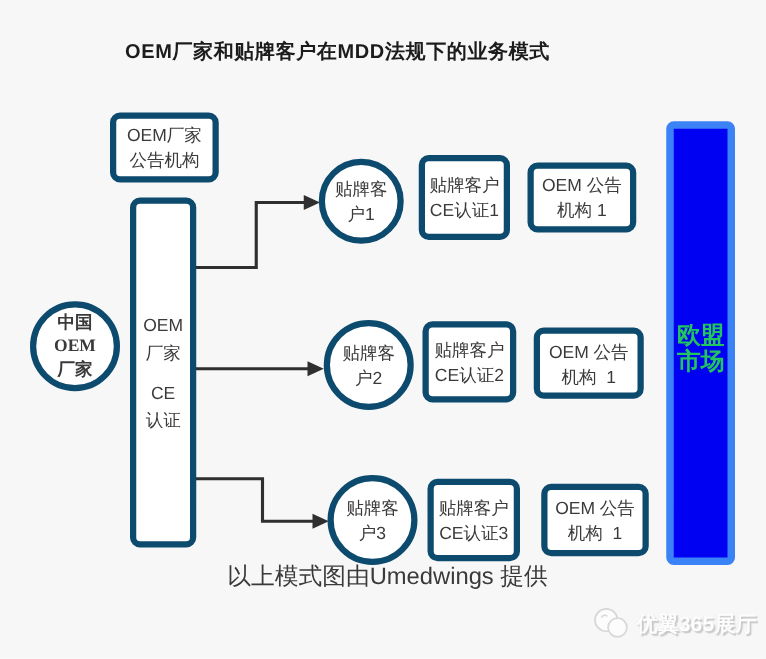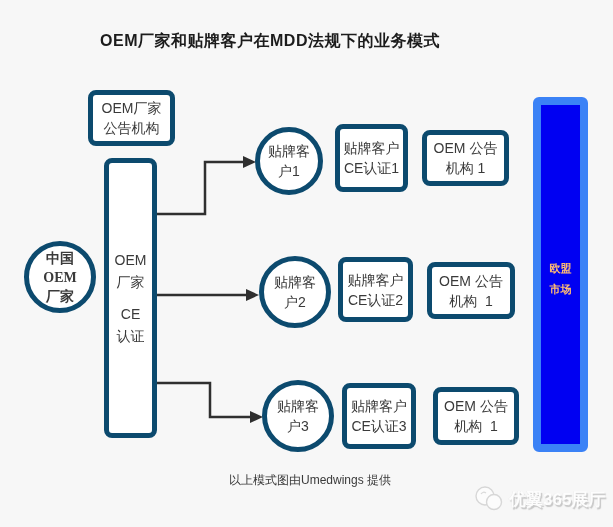--- a/index.html
+++ b/index.html
@@ -26,8 +26,8 @@
   .tall .ln { line-height:22px; }
   .gap    { height:10px; }
   .eu {
-    background:#0000f2; color:#fdba74; font-weight:bold; font-size:11px;
-    border-radius:6px; border:8px solid #3b82f6; line-height:21px;
+    background:#0000f2; color:#22c55e; font-weight:bold; font-size:19px;
+    border-radius:6px; border:6px solid #3b82f6; line-height:21px;
   }
   .connectors { position:absolute; left:0; top:0; pointer-events:none; }
   .connectors path    { fill:none; stroke:#2f2f2f; stroke-width:2.5; }

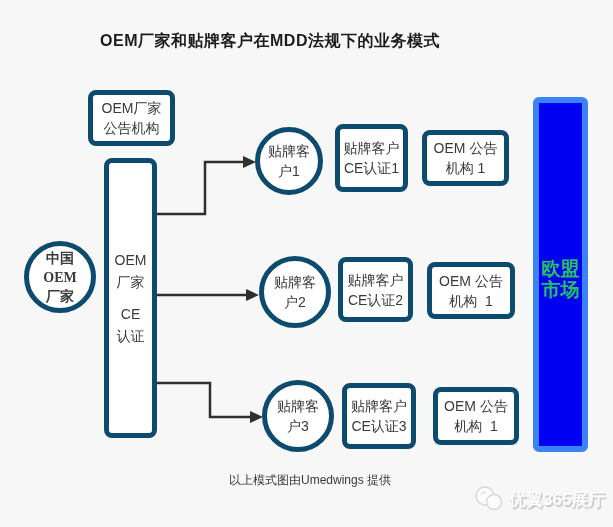--- a/index.html
+++ b/index.html
@@ -33,8 +33,8 @@
   .connectors path    { fill:none; stroke:#2f2f2f; stroke-width:2.5; }
   .connectors polygon { fill:#2f2f2f; }
   .caption {
-    position:absolute; top:472px; left:130px; width:360px;
-    text-align:center; font-size:12px; color:#3a3a3a;
+    position:absolute; top:448px; left:130px; width:360px;
+    text-align:center; font-size:19px; color:#3a3a3a;
   }
   .watermark {
     position:absolute; left:474px; top:486px;

